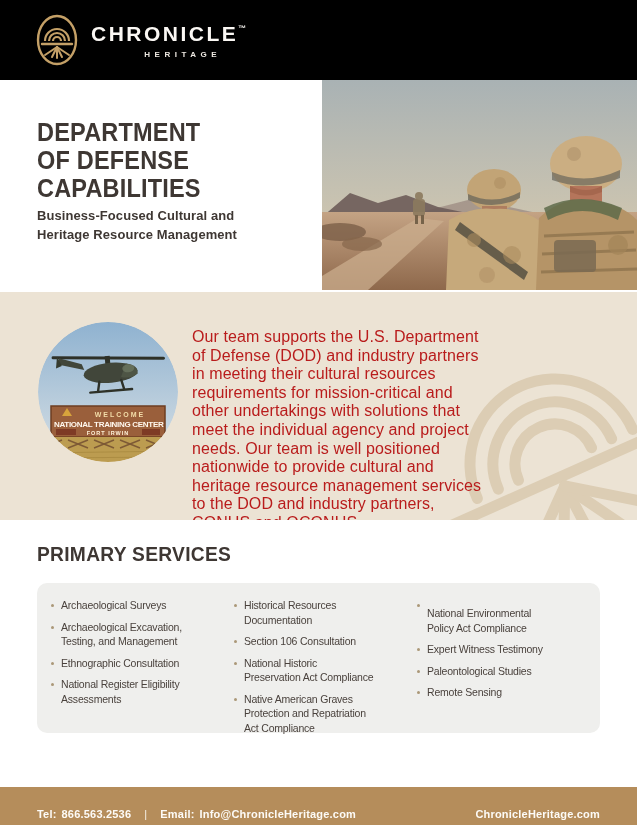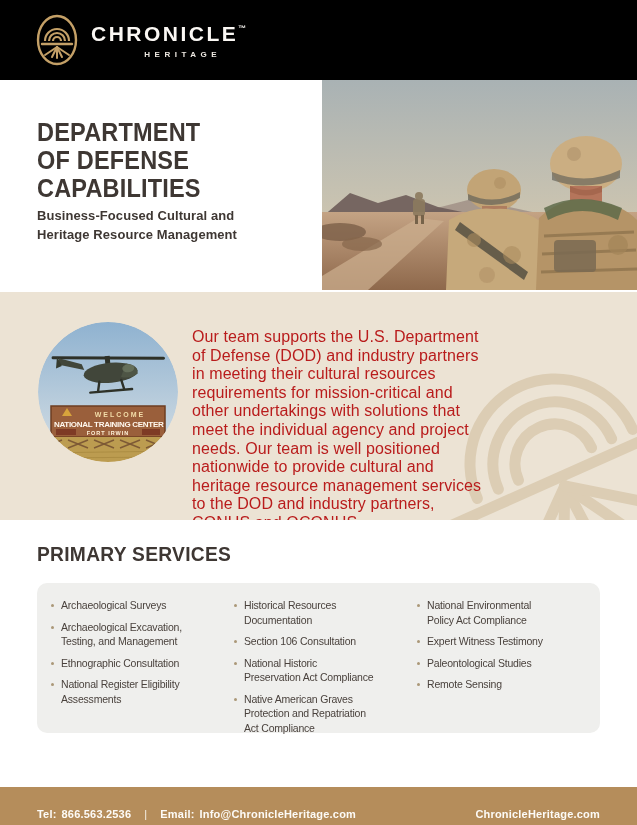--- a/index.html
+++ b/index.html
@@ -76,7 +76,7 @@
   .col-1 li:nth-child(4) .it { max-width:140px; }
   .col-2 li:nth-child(3) .it { max-width:132px; }
   .col-2 li:nth-child(4) .it { max-width:130px; }
-  .col-3 li:nth-child(1) .it { max-width:118px; }
+  .col-3 li:nth-child(1) .it { max-width:118px;margin-top:8px; }
 
   
   .footer {

